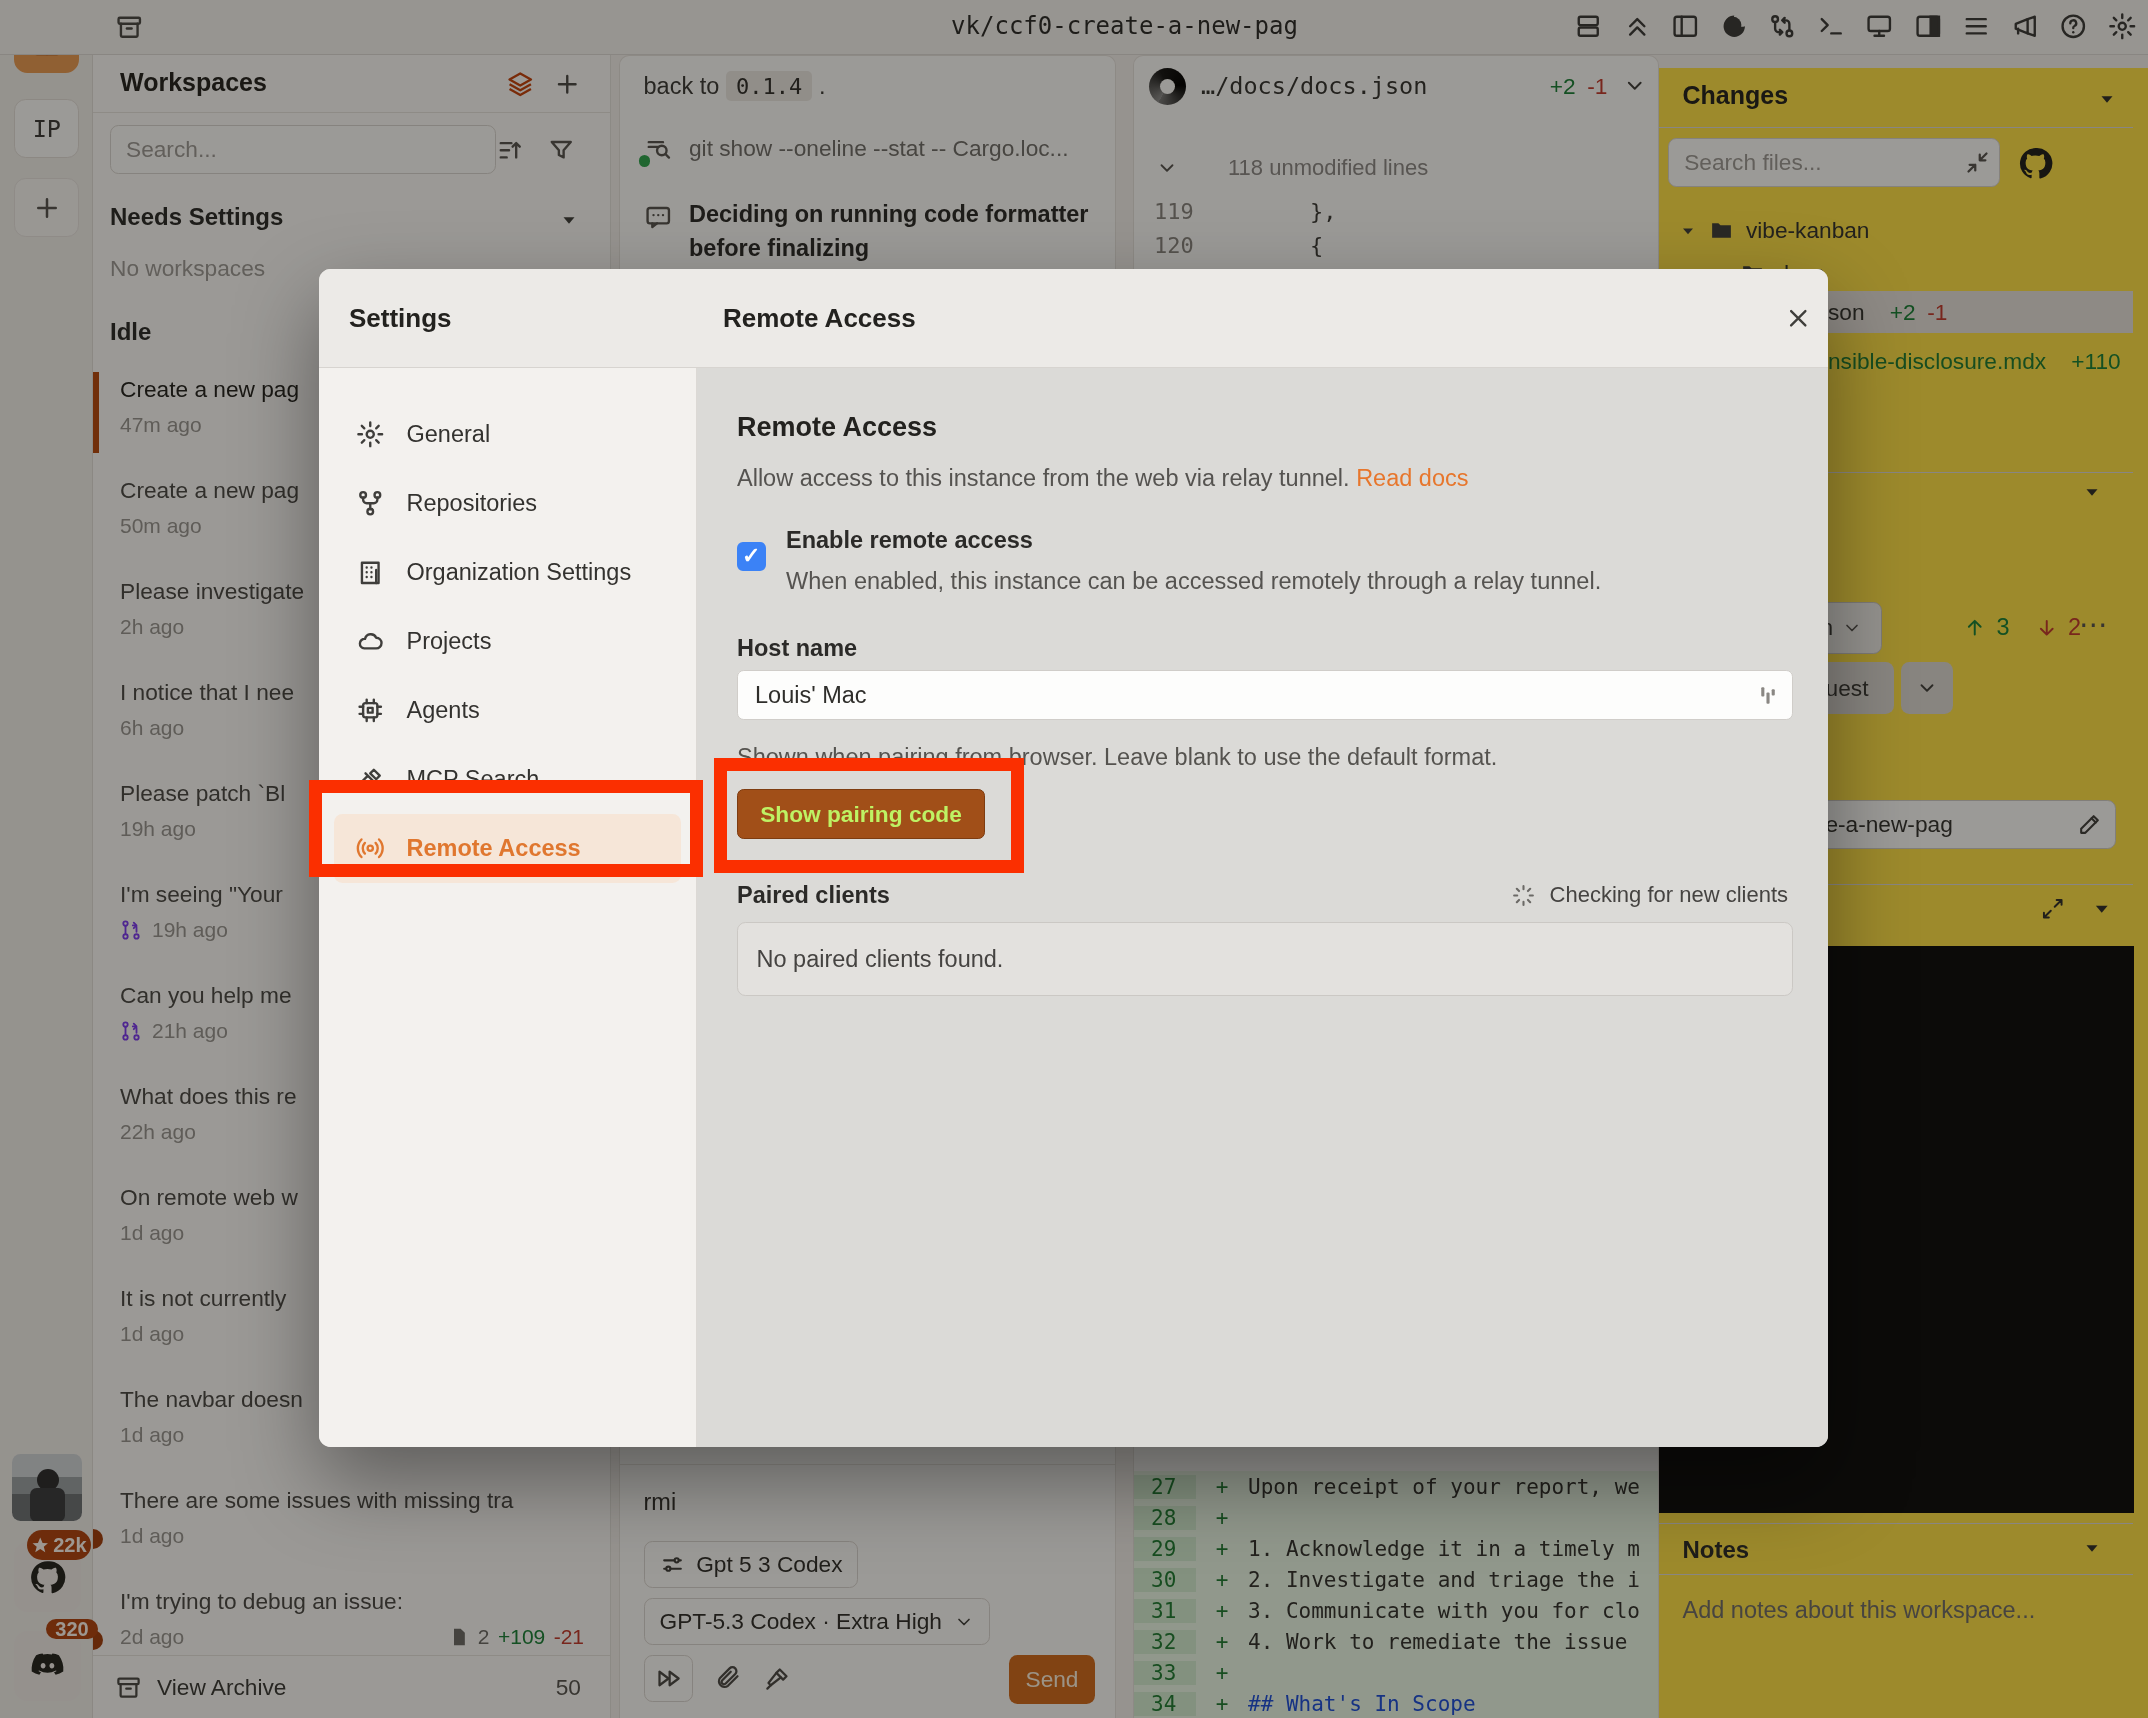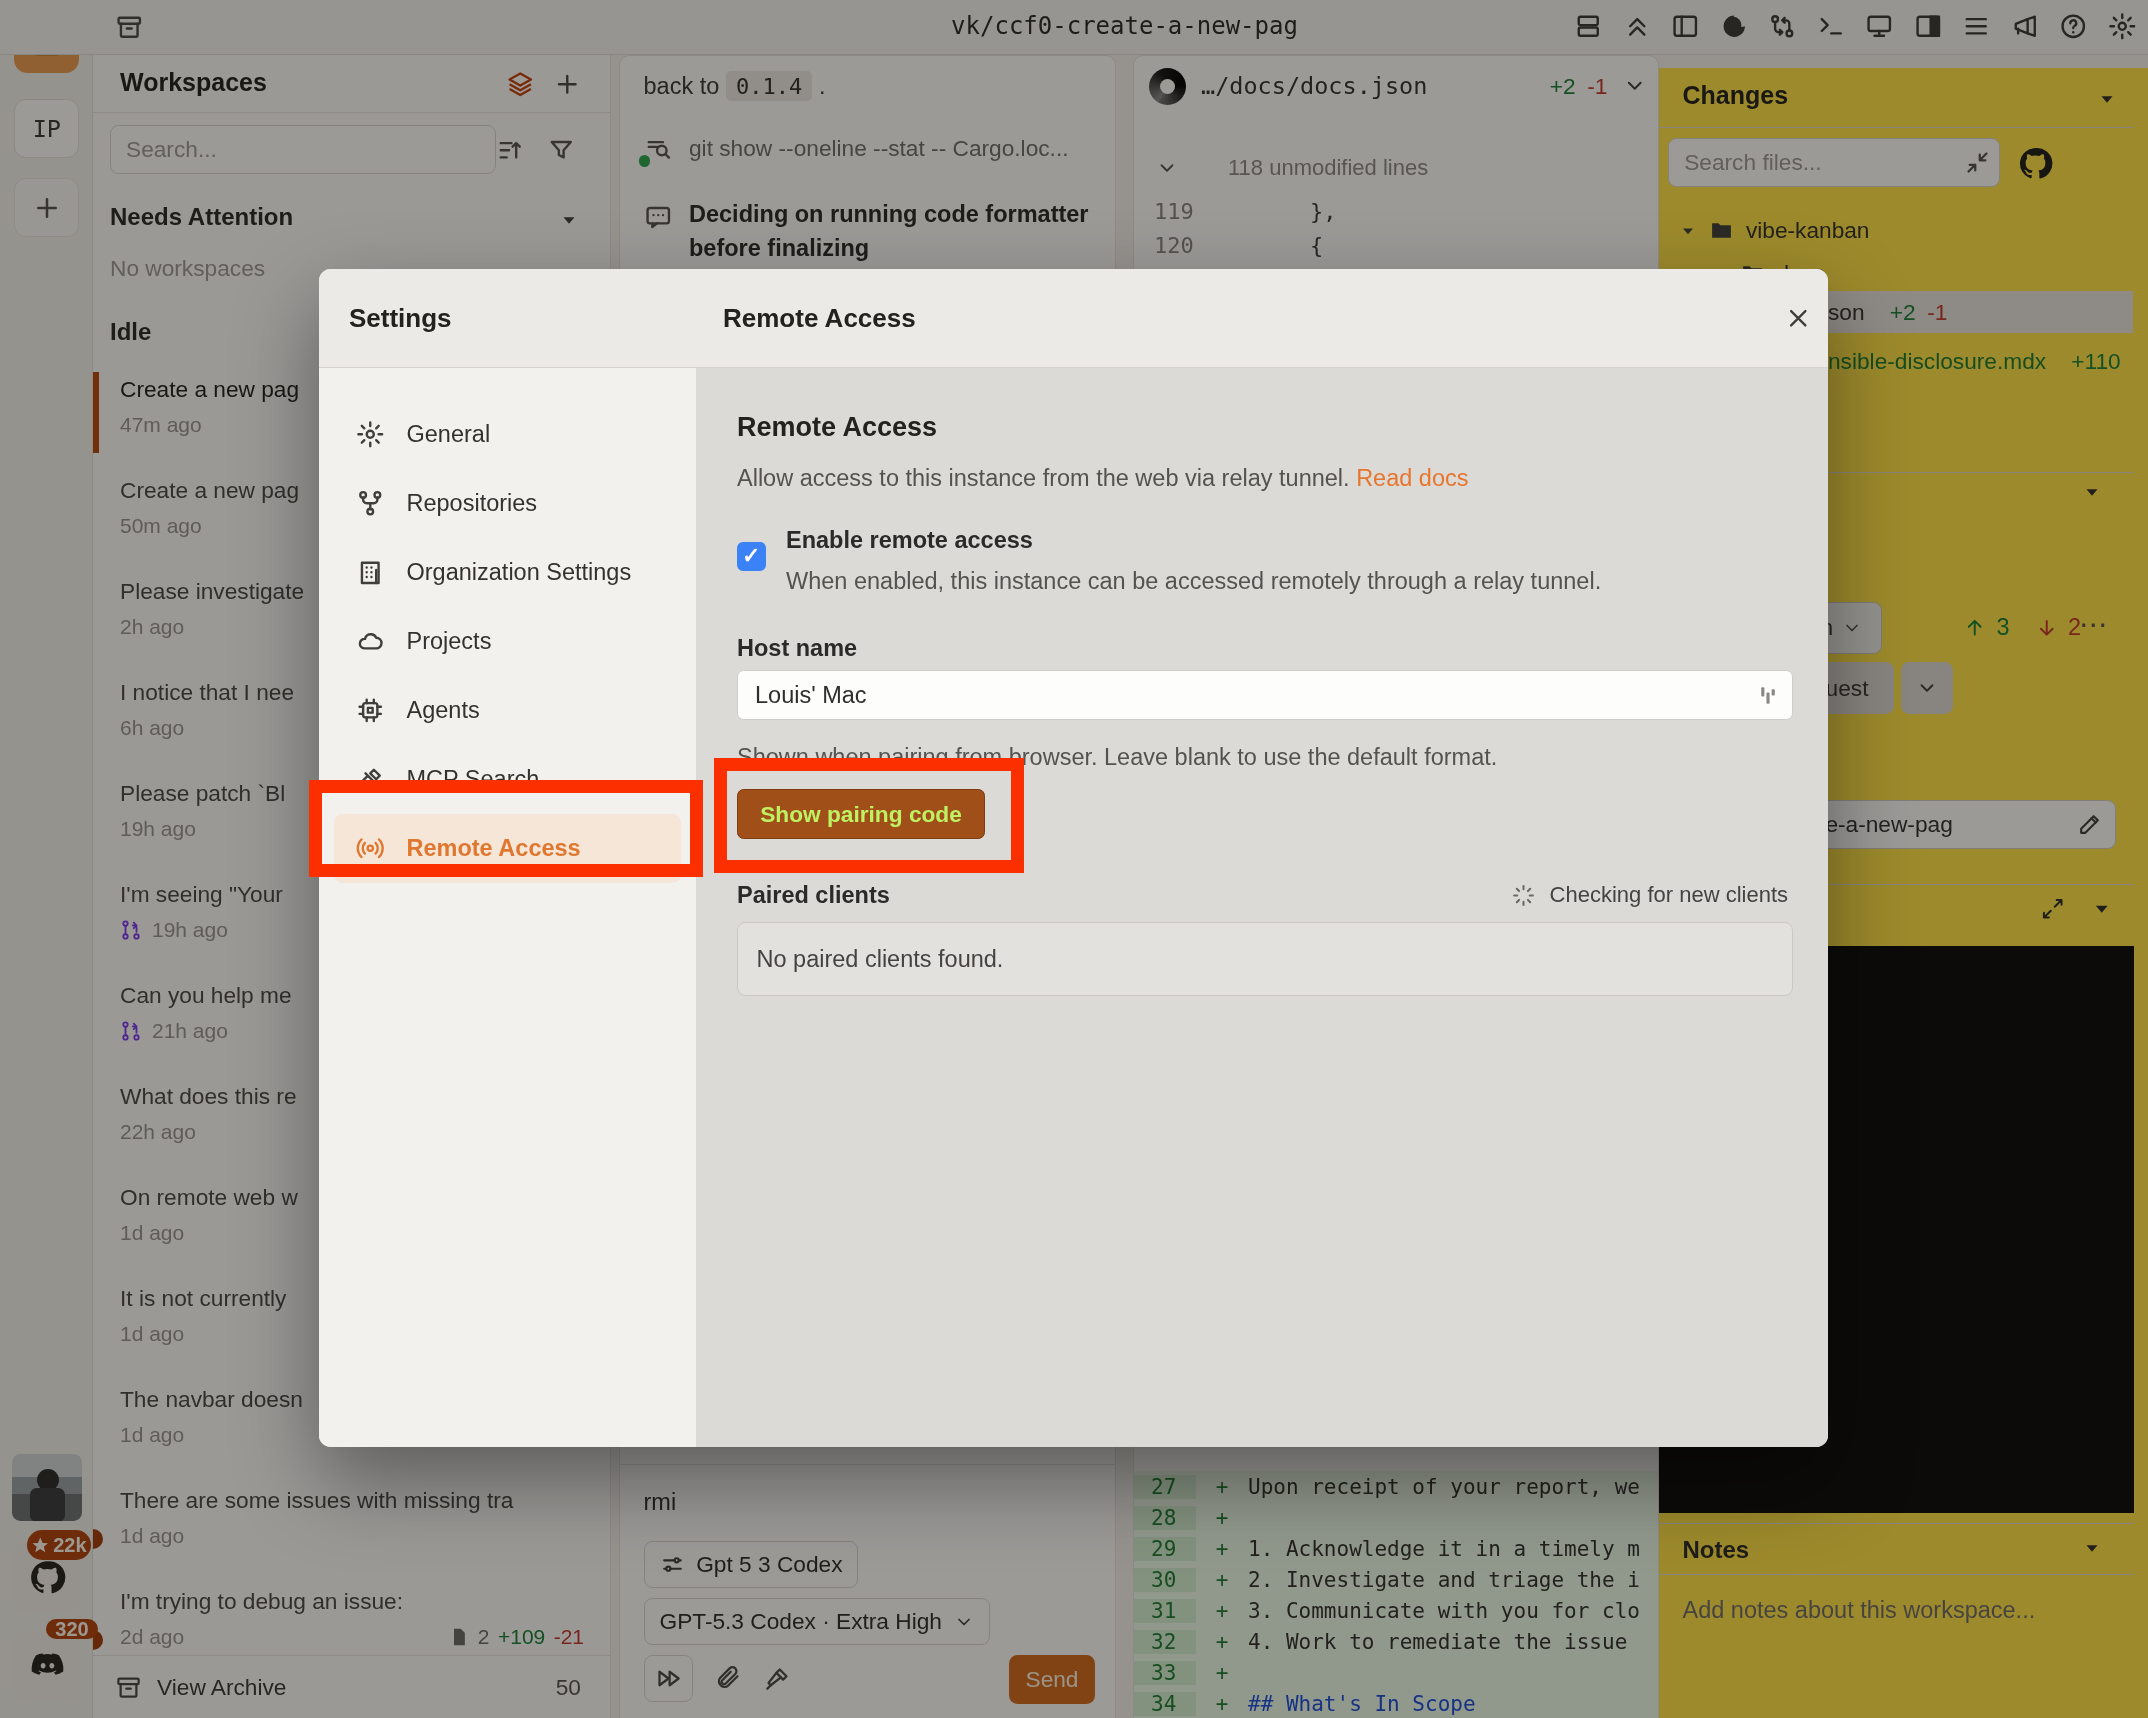--- a/index.html
+++ b/index.html
@@ -358,7 +358,7 @@
           </svg>
         </span>
     </div>
-    <div class="abs sec-h" style="top:148px">Needs Attention</div>
+    <div class="abs sec-h" style="top:148px">Needs Settings</div>
     <span class="abs ic sec-car" style="top:154px">
         <svg viewBox="0 0 24 24" fill="currentColor">
           <path d="M6 9h12l-6 7z"></path>

